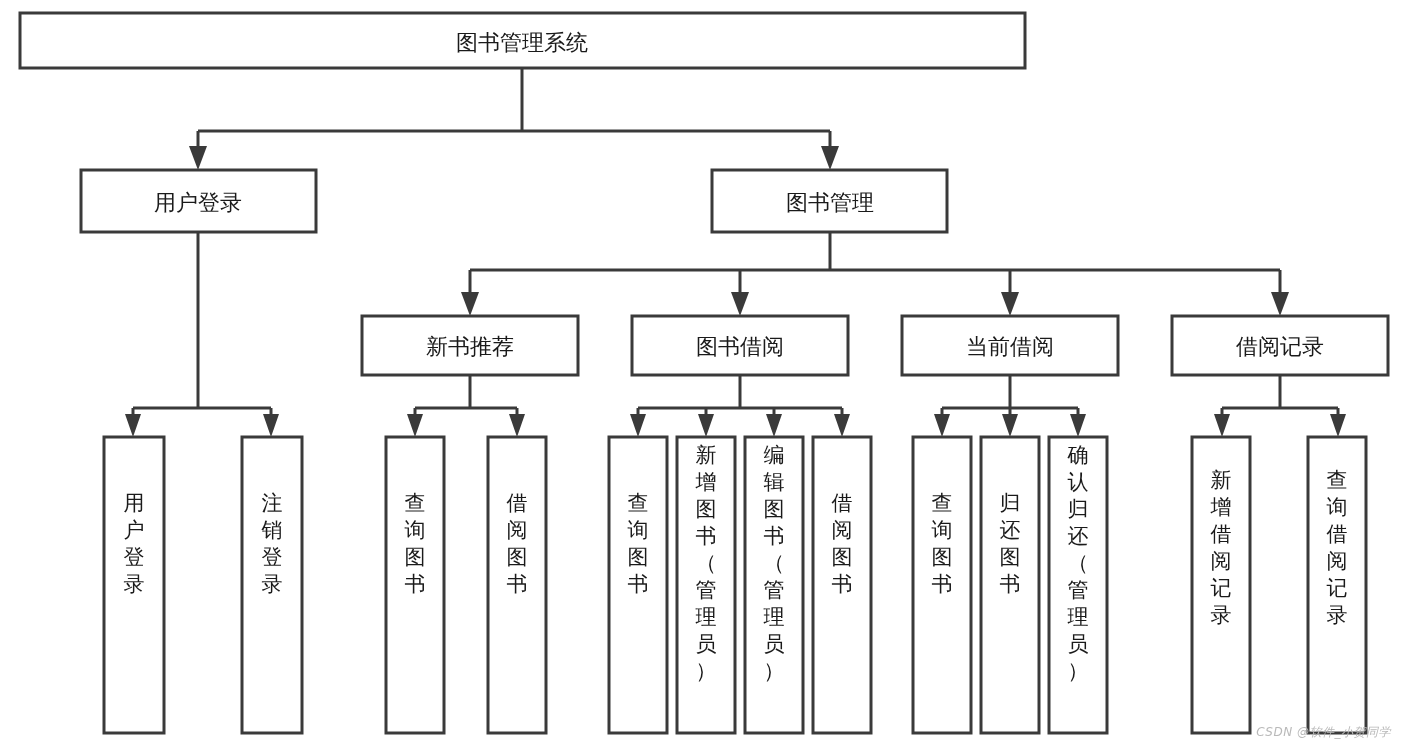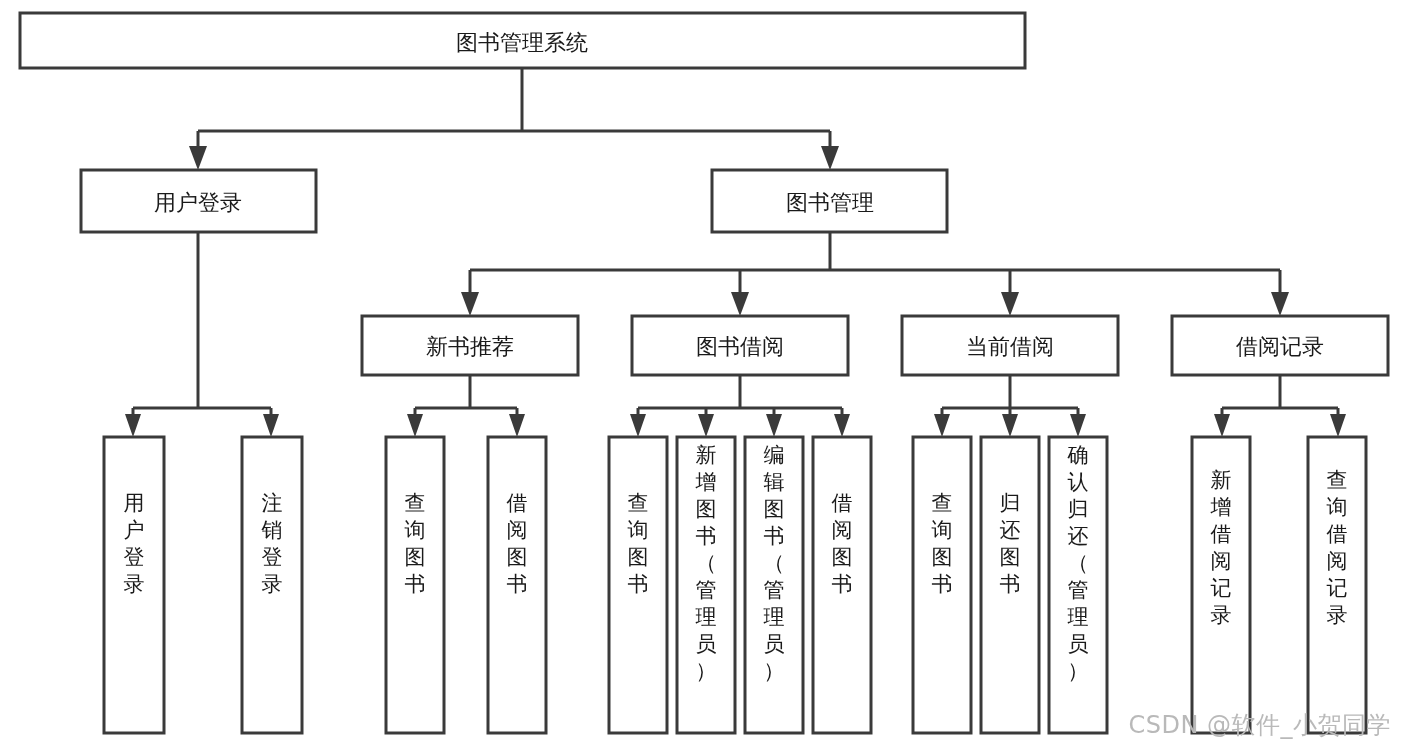--- a/index.html
+++ b/index.html
@@ -62,11 +62,12 @@
     right: 14px;
     bottom: 6px;
     font-family: "DejaVu Sans", "Liberation Sans", sans-serif;
-    font-size: 24px;
+    font-size: 12px;
     color: #b9b9b9;
     white-space: nowrap;
     letter-spacing: 0.5px;
     pointer-events: none;
+    font-style: italic;
   }
 </style>
 </head>

